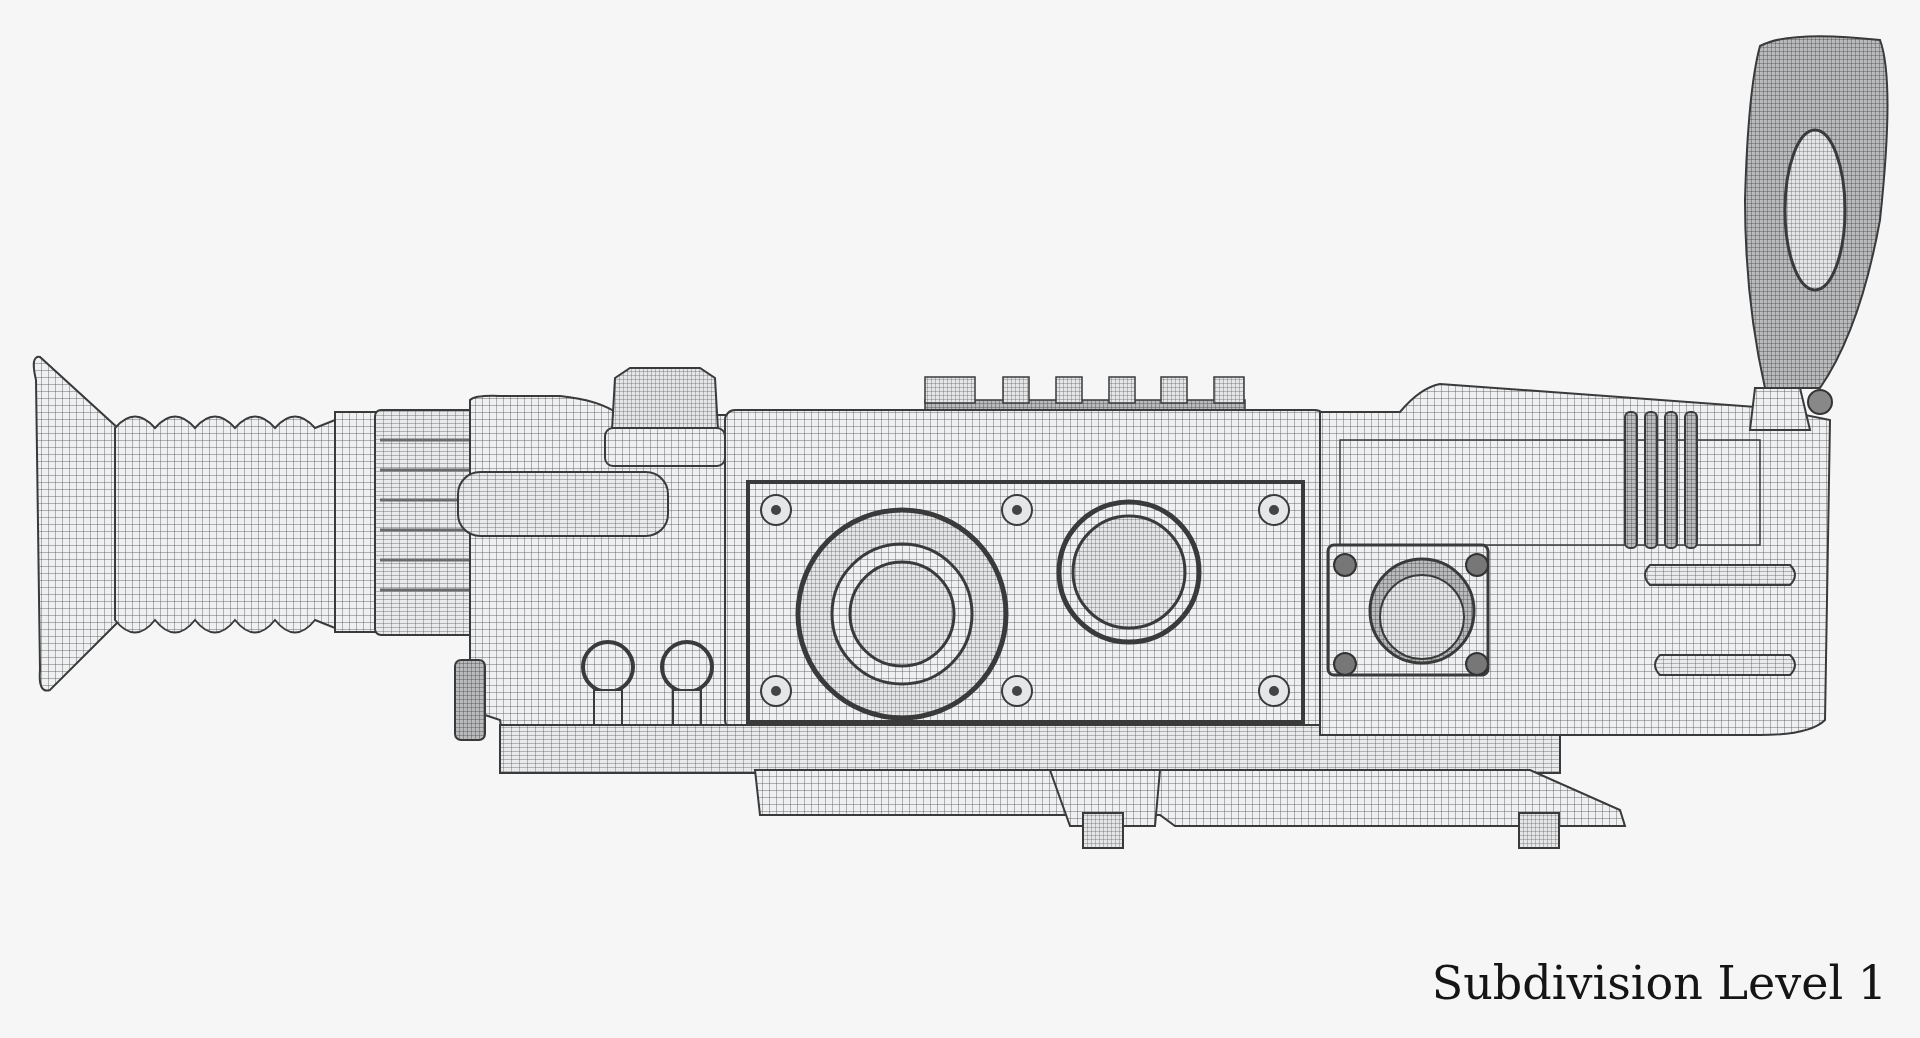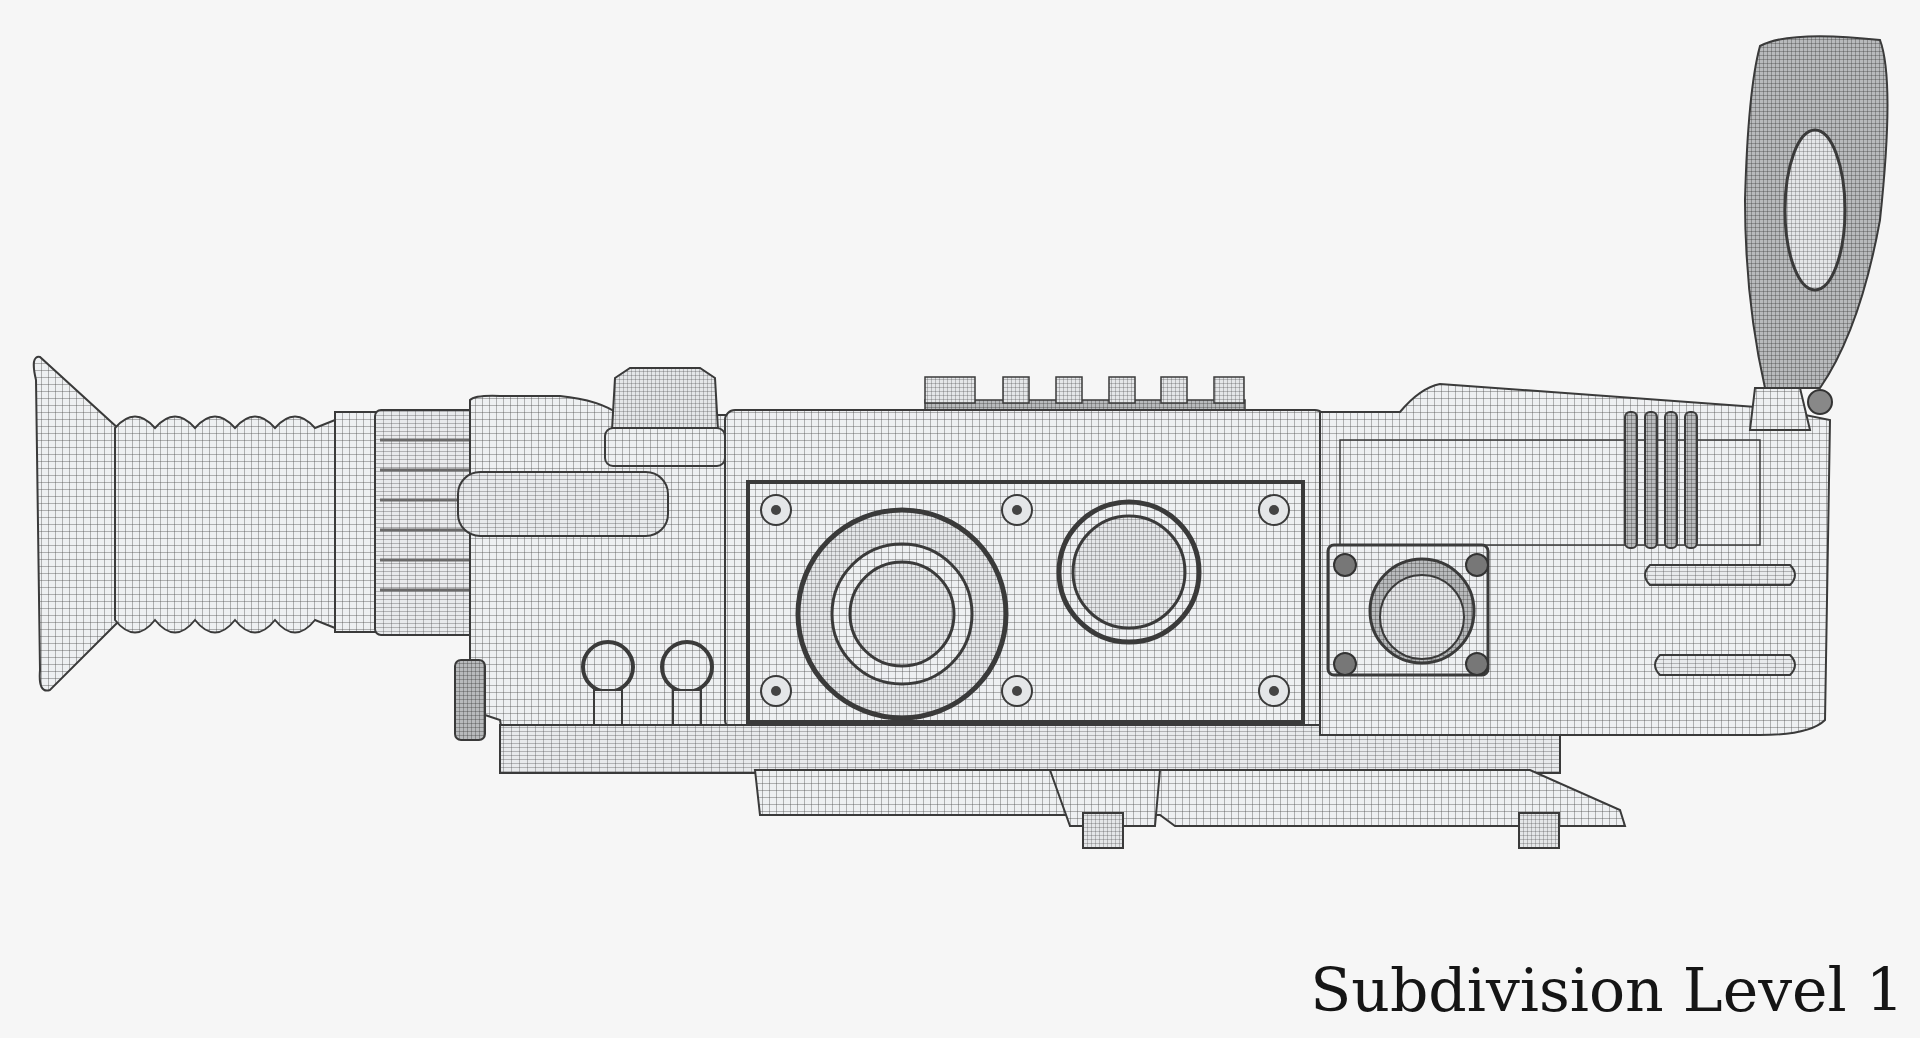--- a/index.html
+++ b/index.html
@@ -12,9 +12,9 @@
   .render-area svg { display: block; }
   .caption {
     position: absolute;
-    right: 16px; top: 960px;
+    right: 33px; top: 960px;
     font-family: "DejaVu Serif", "Liberation Serif", serif;
-    font-size: 60px;
+    font-size: 46px;
     line-height: 1;
     color: #151515;
     letter-spacing: 0px;

